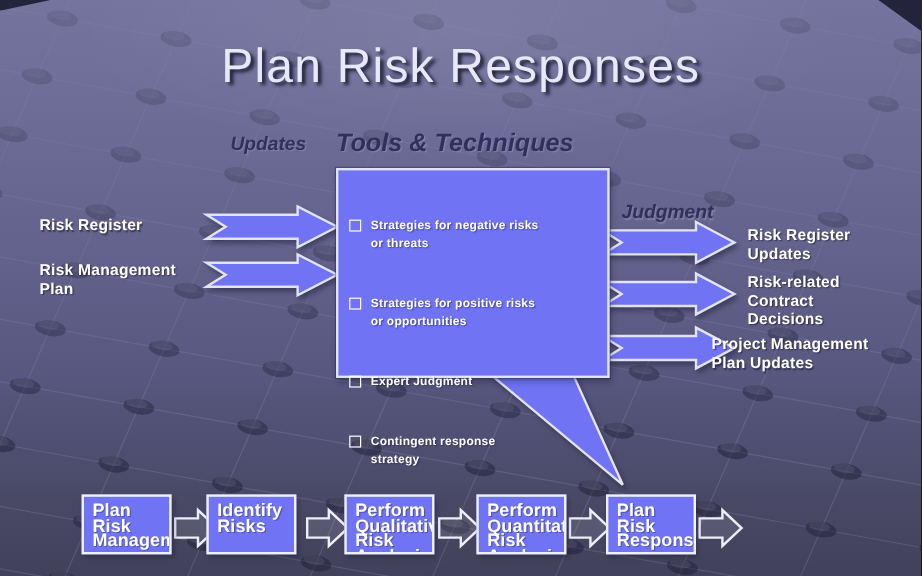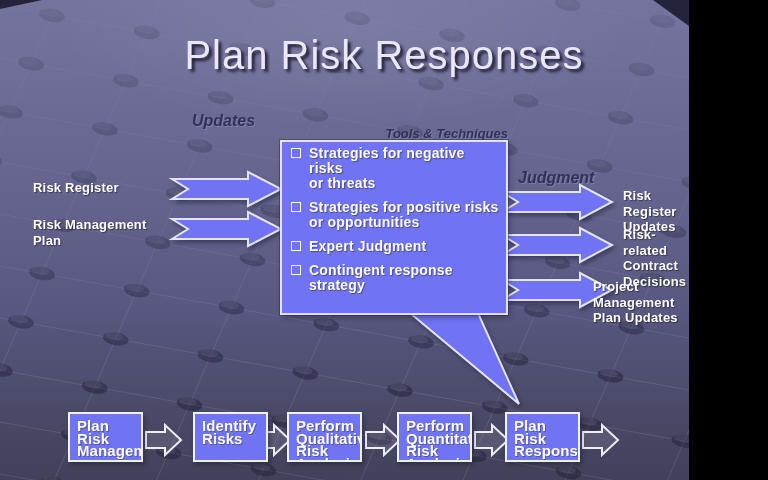--- a/index.html
+++ b/index.html
@@ -4,7 +4,7 @@
 <style>
   html,body{margin:0;padding:0;background:#000;}
   .slide{
-    position:relative;width:689px;height:480px;overflow:hidden;
+    position:relative;width:768px;height:480px;overflow:hidden;
     font-family:"Liberation Sans", sans-serif;
     background:
       radial-gradient(ellipse 60% 30% at 50% 6%, rgba(255,255,255,0.07), rgba(255,255,255,0) 70%),

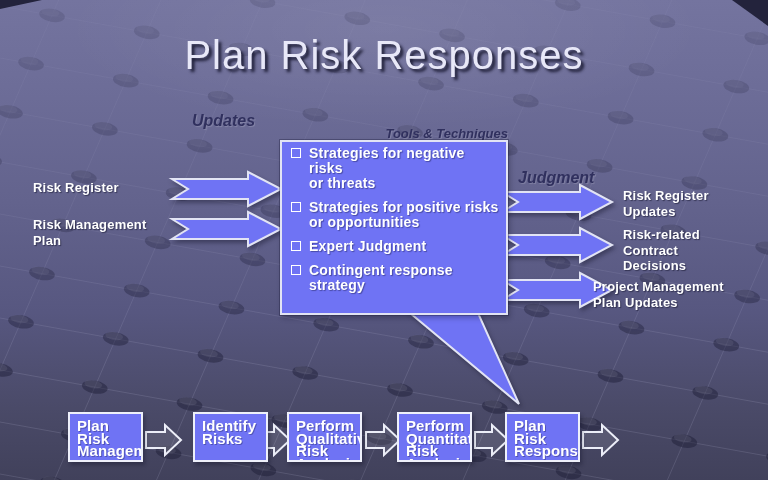--- a/index.html
+++ b/index.html
@@ -32,7 +32,7 @@
     color:var(--label-text,#30305e);text-shadow:1px 1px 1px rgba(255,255,255,0.18);
   }
   .lbl-inputs{left:192px;top:112px;}
-  .lbl-tools{left:280px;top:126px;width:228px;text-align:right;font-size:13px;}
+  .lbl-tools{left:280px;top:108px;width:228px;text-align:left;font-size:21px;}
   .lbl-outputs{left:518px;top:169px;}
 
   .io-text{

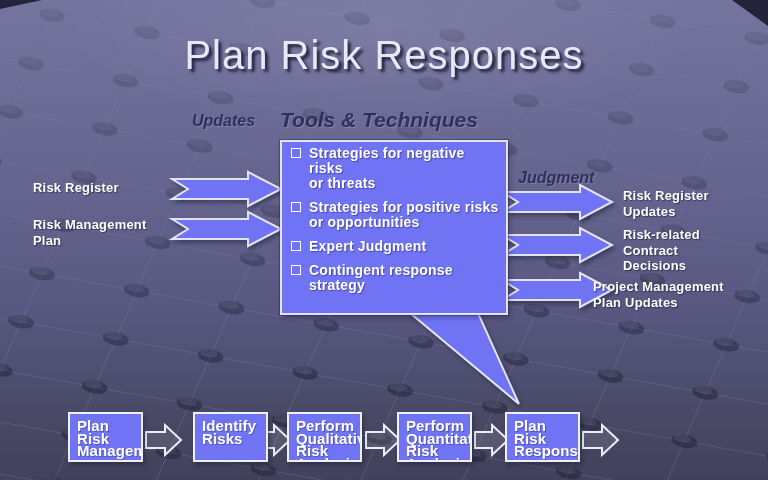--- a/index.html
+++ b/index.html
@@ -60,8 +60,8 @@
   .tt-list{list-style:none;margin:0;padding:4px 4px 0 8px;}
   .tt-list li{
     position:relative;padding-left:19px;margin-bottom:9px;
-    color:var(--body-text,#fff);font-size:14px;font-weight:700;line-height:15px;
-    letter-spacing:0.2px;text-shadow:1px 1px 1px rgba(25,25,70,0.45);
+    color:var(--body-text,#fff);font-size:10px;font-weight:700;line-height:15px;
+    letter-spacing:0.2px;text-shadow:1px 1px 1px rgba(25,25,70,0.45);margin-top:35px;
   }
   .sq{position:absolute;left:1px;top:2px;width:8px;height:8px;
       border:1.5px solid #fff;display:inline-block;background:transparent;}

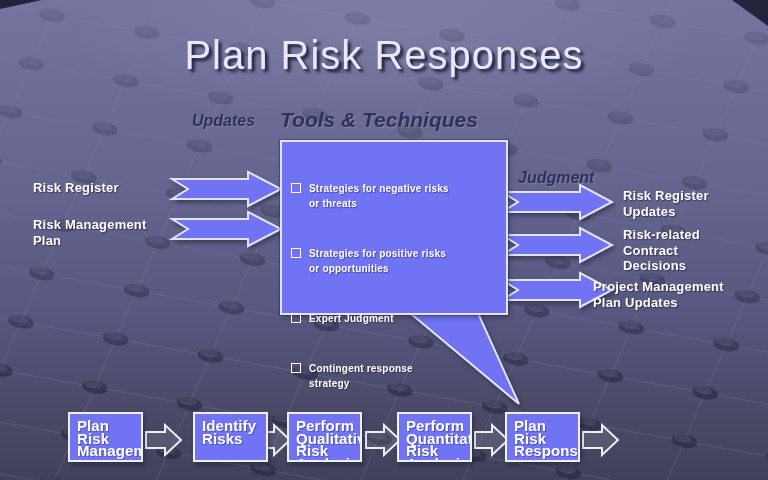--- a/index.html
+++ b/index.html
@@ -74,7 +74,7 @@
     padding:6px 2px 0 7px;letter-spacing:0.1px;overflow:hidden;
     text-shadow:1px 1px 0 rgba(25,25,70,0.35);
   }
-  .fb-1{left:68px;} .fb-2{left:193px;} .fb-3{left:287px;}
+  .fb-1{left:68px;} .fb-2{left:172px;} .fb-3{left:287px;}
   .fb-4{left:397px;} .fb-5{left:505px;} .fb-6{left:615px;}
 </style>
 </head>

